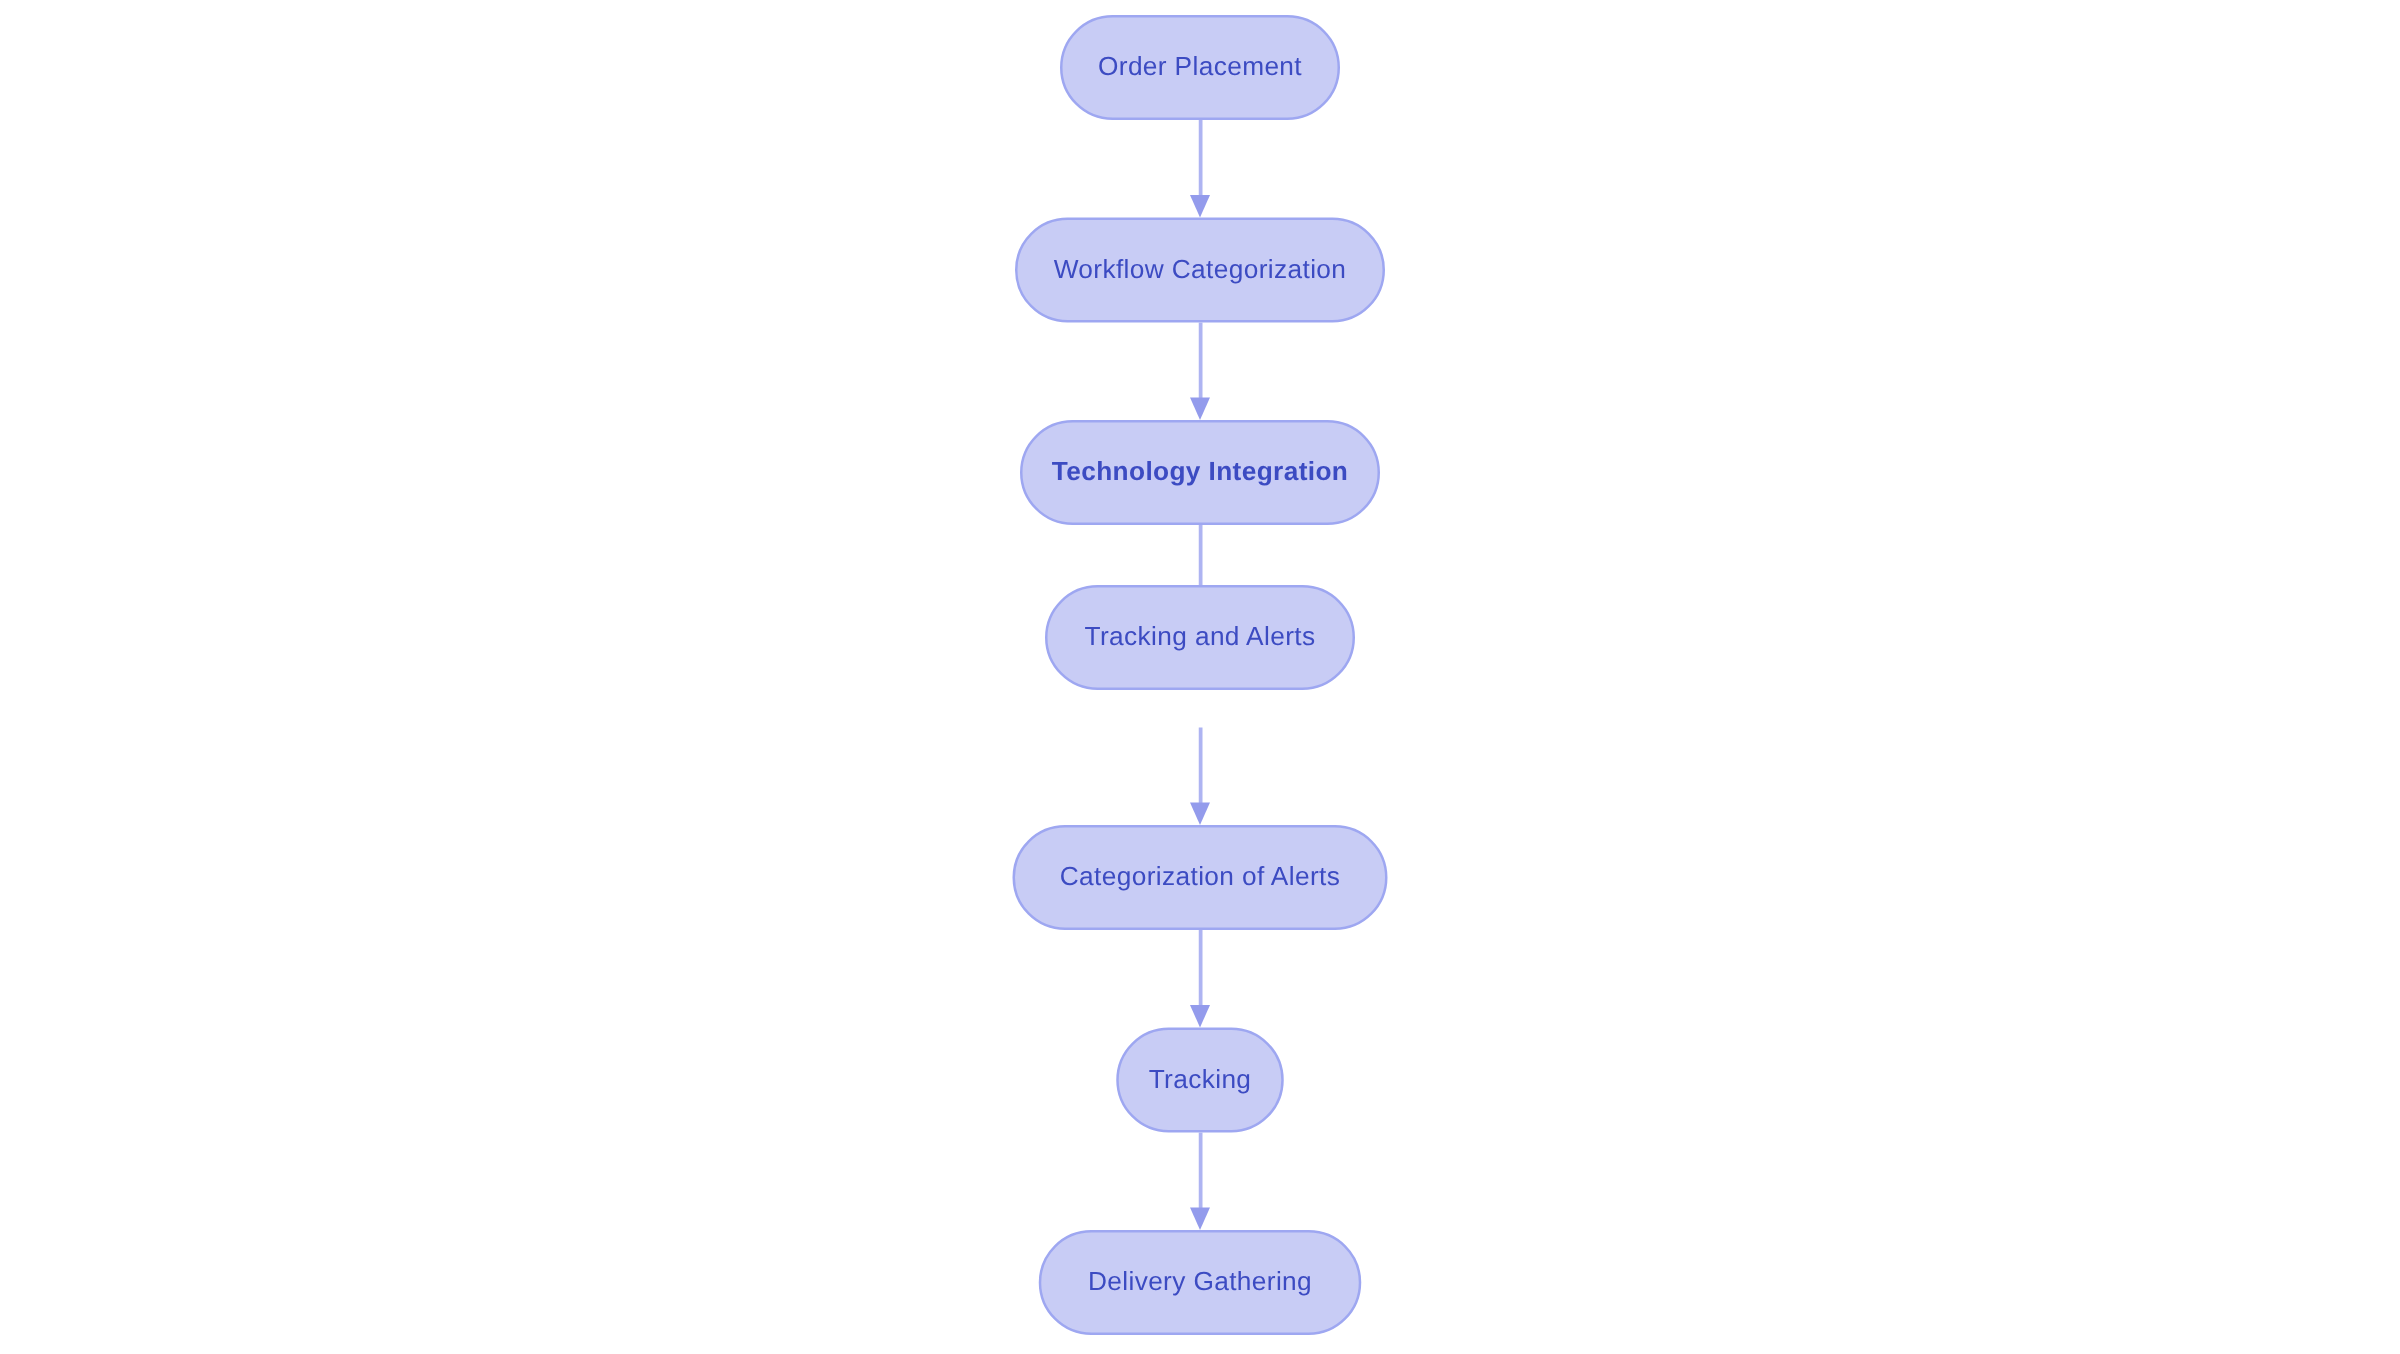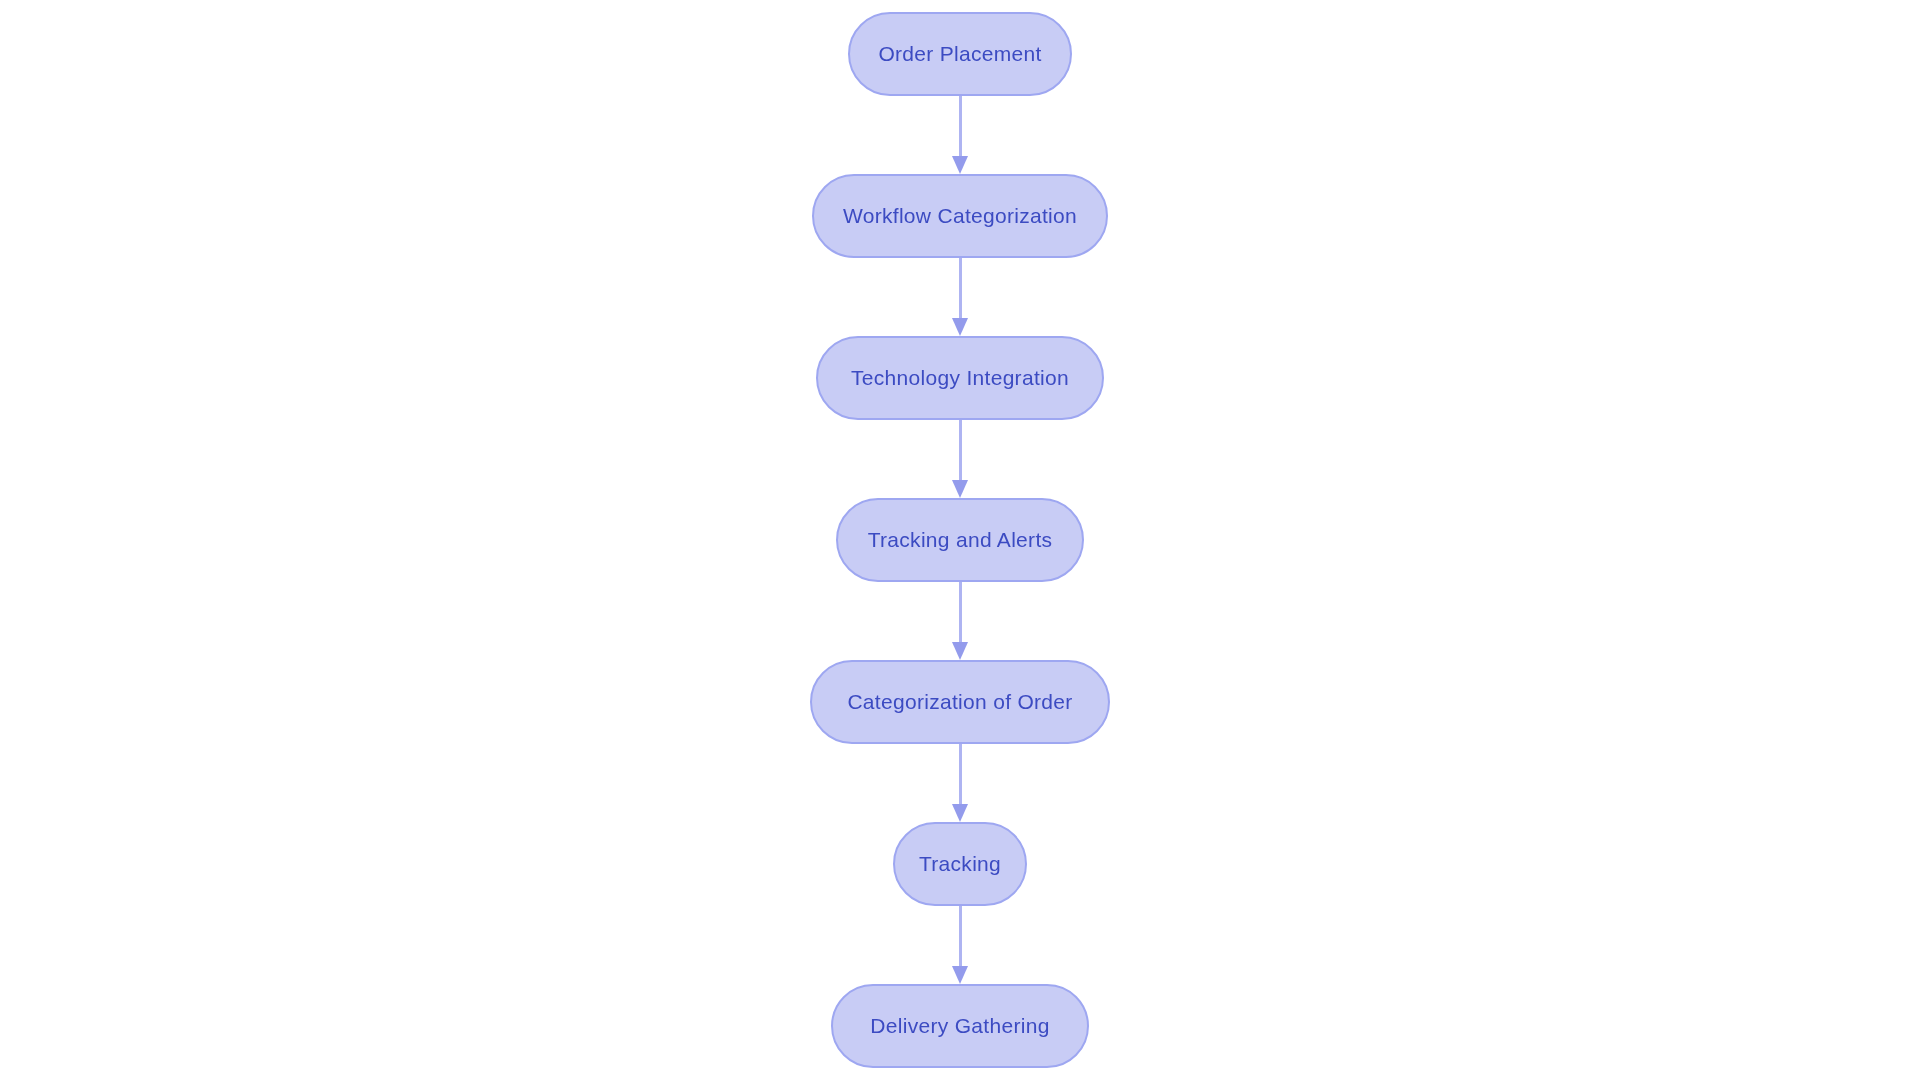--- a/index.html
+++ b/index.html
@@ -33,7 +33,7 @@
   }
   .n1 { left: 848px; top: 12px;  width: 224px; }
   .n2 { left: 812px; top: 174px; width: 296px; }
-  .n3 { left: 816px; top: 336px; width: 288px; }
+  .n3 { left: 816px; top: 336px; width: 288px; font-weight: bold; }
   .n4 { left: 836px; top: 498px; width: 248px; }
   .n5 { left: 810px; top: 660px; width: 300px; }
   .n6 { left: 893px; top: 822px; width: 134px; }

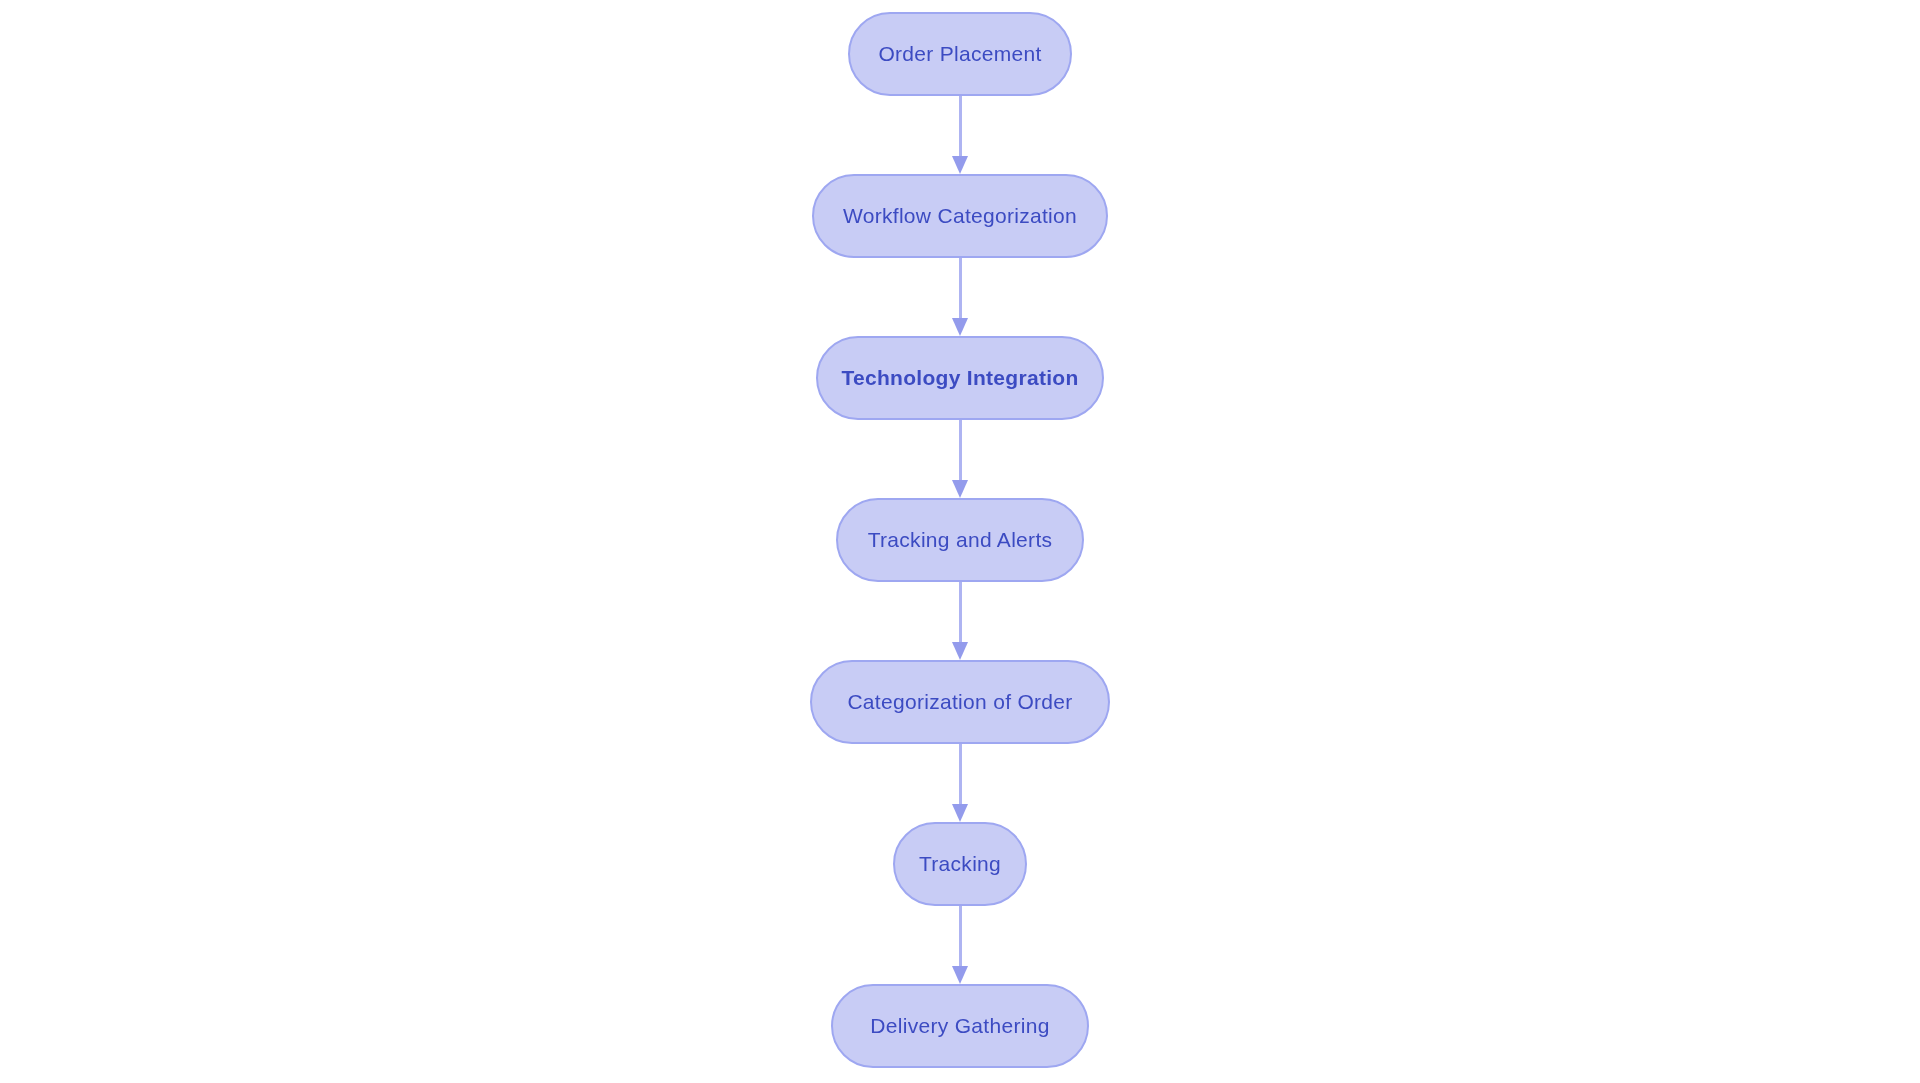--- a/index.html
+++ b/index.html
@@ -34,7 +34,7 @@
   .n1 { left: 848px; top: 12px;  width: 224px; }
   .n2 { left: 812px; top: 174px; width: 296px; }
   .n3 { left: 816px; top: 336px; width: 288px; font-weight: bold; }
-  .n4 { left: 836px; top: 498px; width: 248px; }
+  .n4 { left: 836px; top: 468px; width: 248px; }
   .n5 { left: 810px; top: 660px; width: 300px; }
   .n6 { left: 893px; top: 822px; width: 134px; }
   .n7 { left: 831px; top: 984px; width: 258px; }

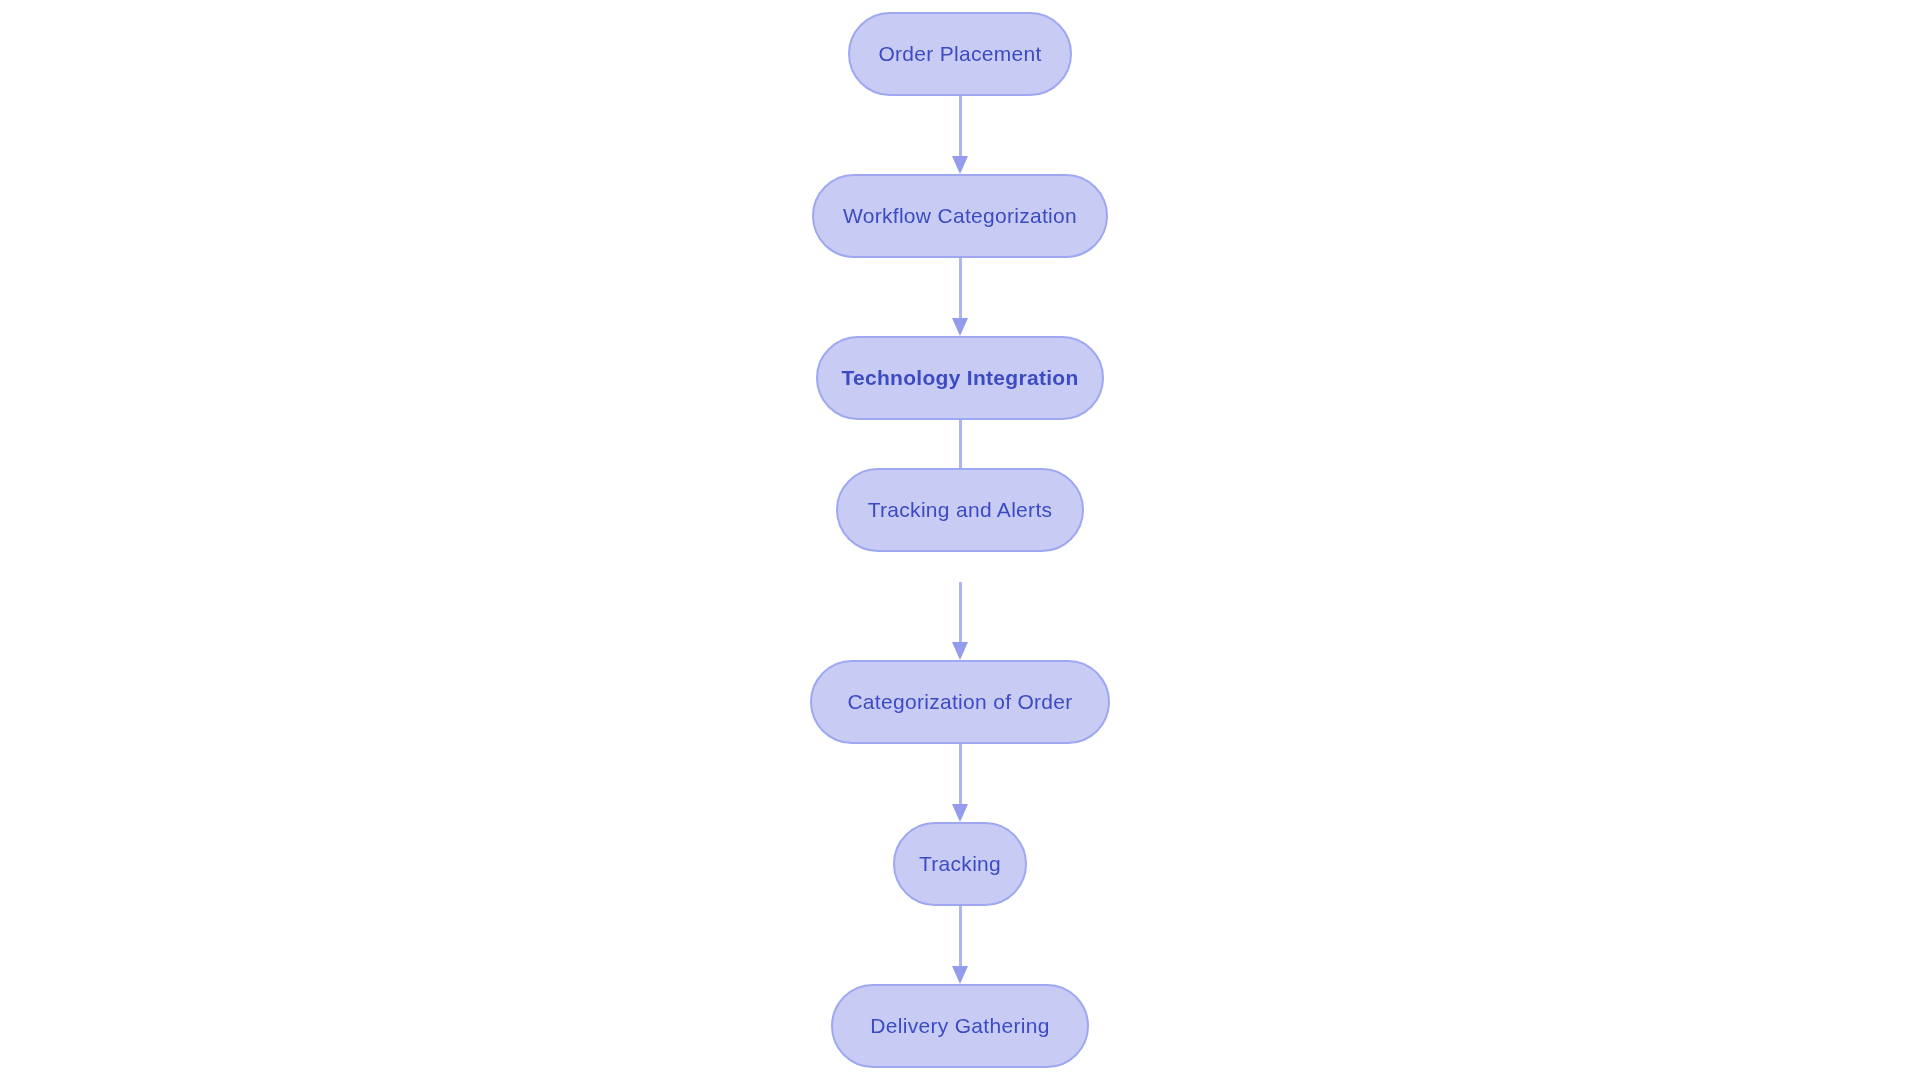--- a/index.html
+++ b/index.html
@@ -112,7 +112,7 @@
   </div>
 
   <div class="node n5">
-    <span>Categorization of Order</span>
+    <span>Categorization of Alerts</span>
   </div>
 
   <div class="connector c5">

